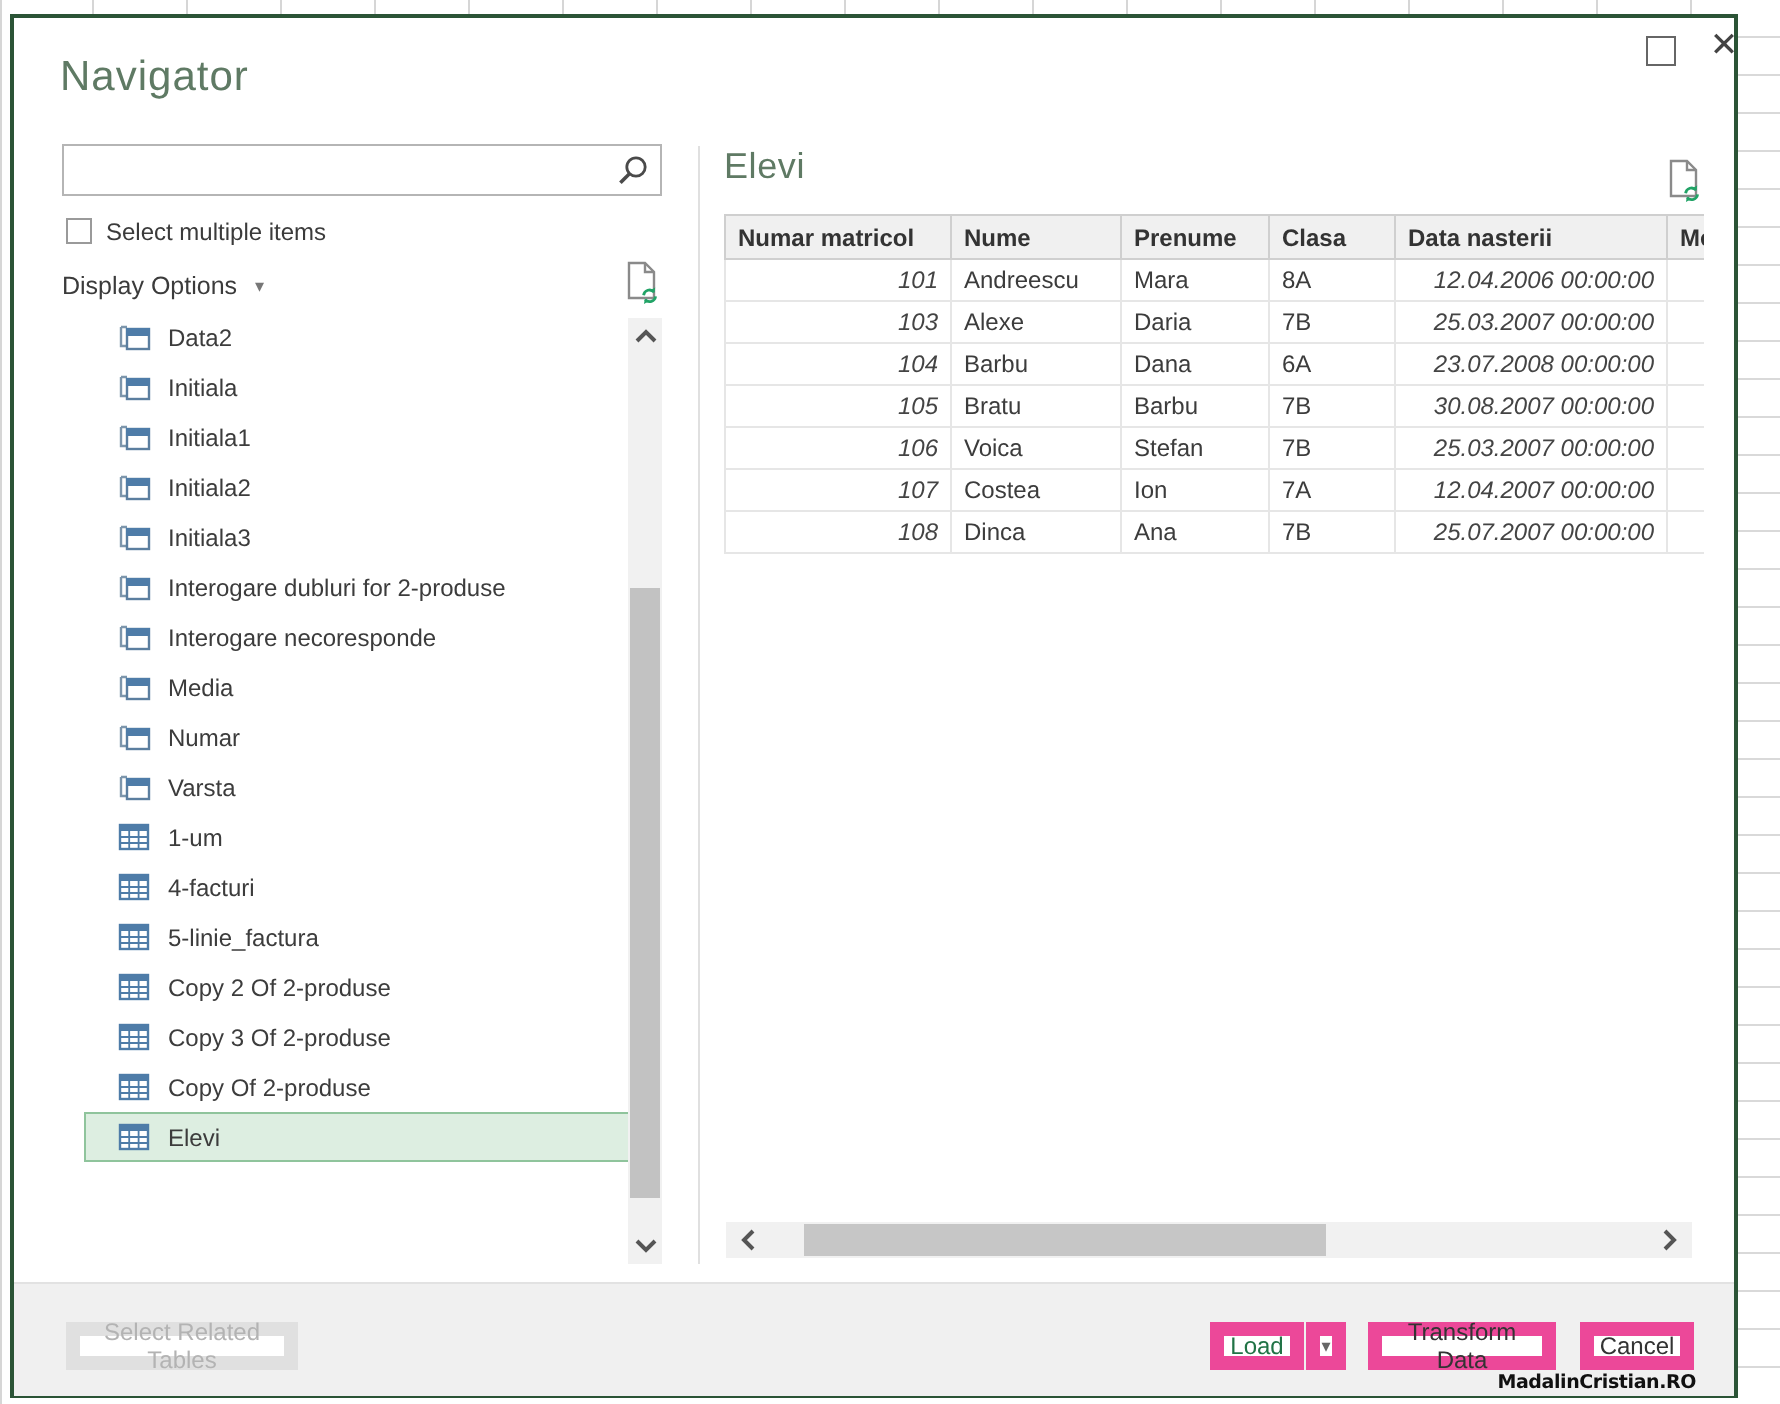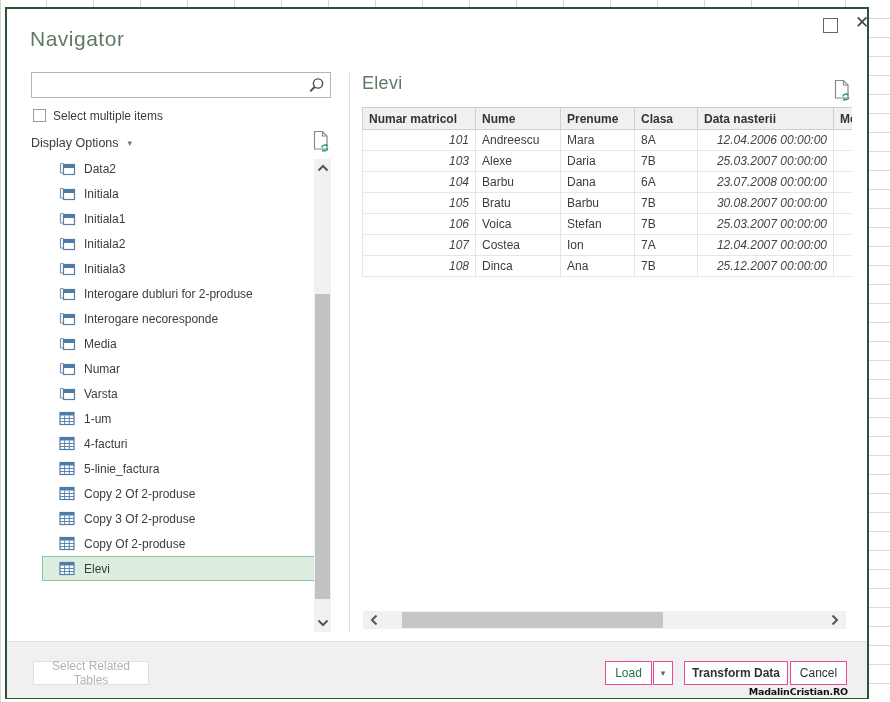--- a/index.html
+++ b/index.html
@@ -418,7 +418,7 @@
             <td>Dinca</td>
             <td>Ana</td>
             <td>7B</td>
-            <td class="date">25.12.2007 00:00:00</td>
+            <td class="date">25.07.2007 00:00:00</td>
             <td></td>
           </tr>
         </tbody>

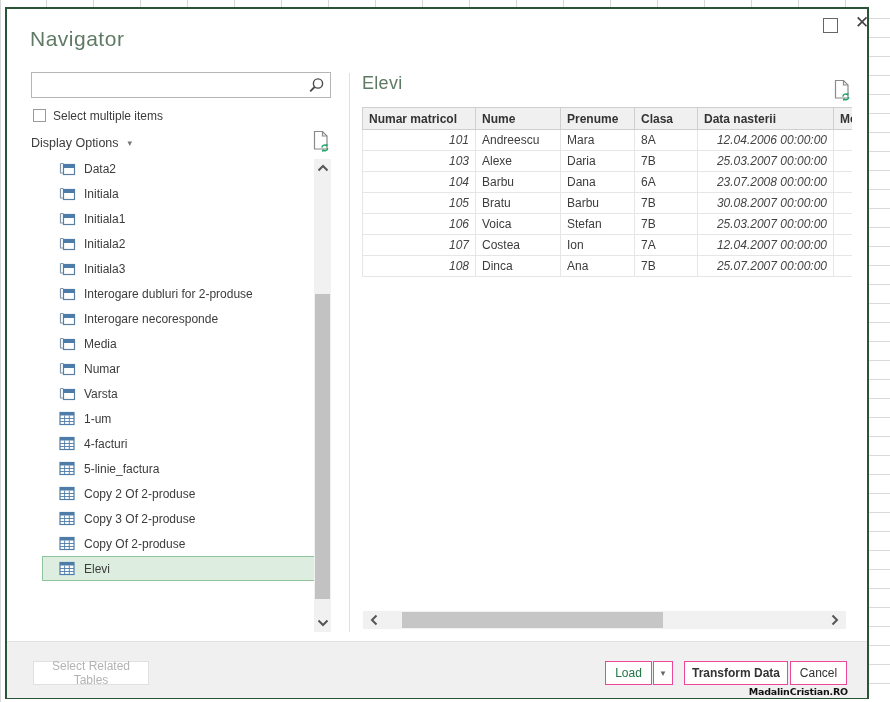--- a/index.html
+++ b/index.html
@@ -84,7 +84,7 @@
   .footer{left:0;top:632px;width:860px;height:56px;background:#f0f0f0;border-top:1px solid #e2e2e2;}
   .footer > *{position:absolute;}
   .btn{
-    box-sizing:border-box;height:24px;top:19px;background:#fff;border:1px solid #ec4899;
+    box-sizing:border-box;height:24px;top:19px;background:#fff;border:7px solid #ec4899;
     font-size:12px;color:#333;display:flex;align-items:center;justify-content:center;
     font-family:inherit;padding:0;
   }

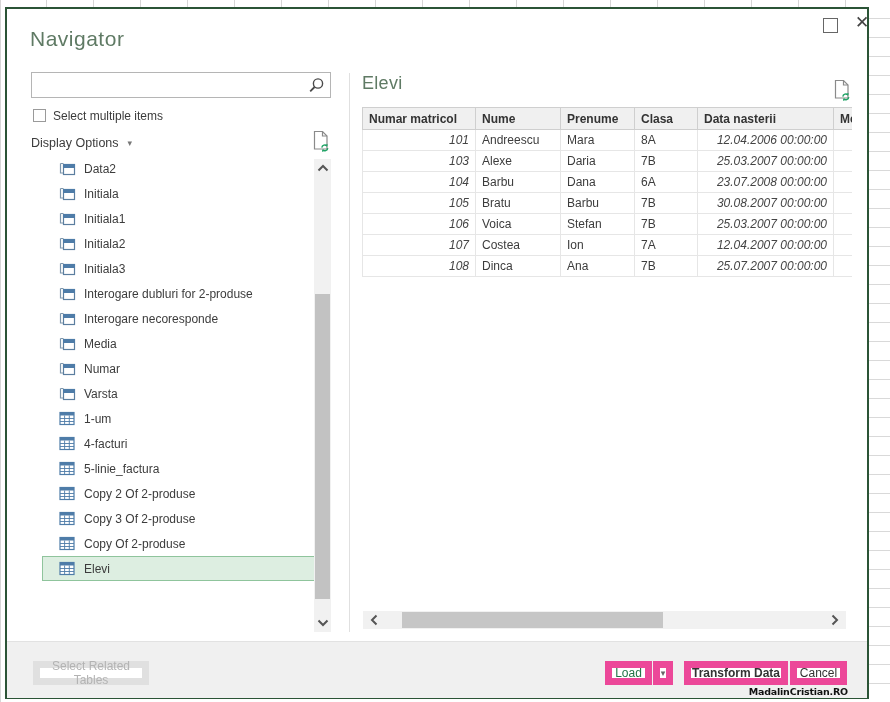--- a/index.html
+++ b/index.html
@@ -91,7 +91,7 @@
   .btn-disabled{left:26px;width:116px;border-color:#e0e0e0;color:#b3b3b3;}
   .btn-load{left:598px;width:47px;color:#217346;}
   .btn-load-arrow{left:646px;width:20px;color:#666;font-size:9px;}
-  .btn-transform{left:677px;width:104px;font-weight:bold;}
+  .btn-transform{left:677px;width:94px;}
   .btn-cancel{left:783px;width:57px;}
   .watermark{right:19px;top:44px;font-size:9.5px;font-weight:bold;color:#111;font-family:"DejaVu Sans","Liberation Sans",sans-serif;letter-spacing:-0.2px;}
 

